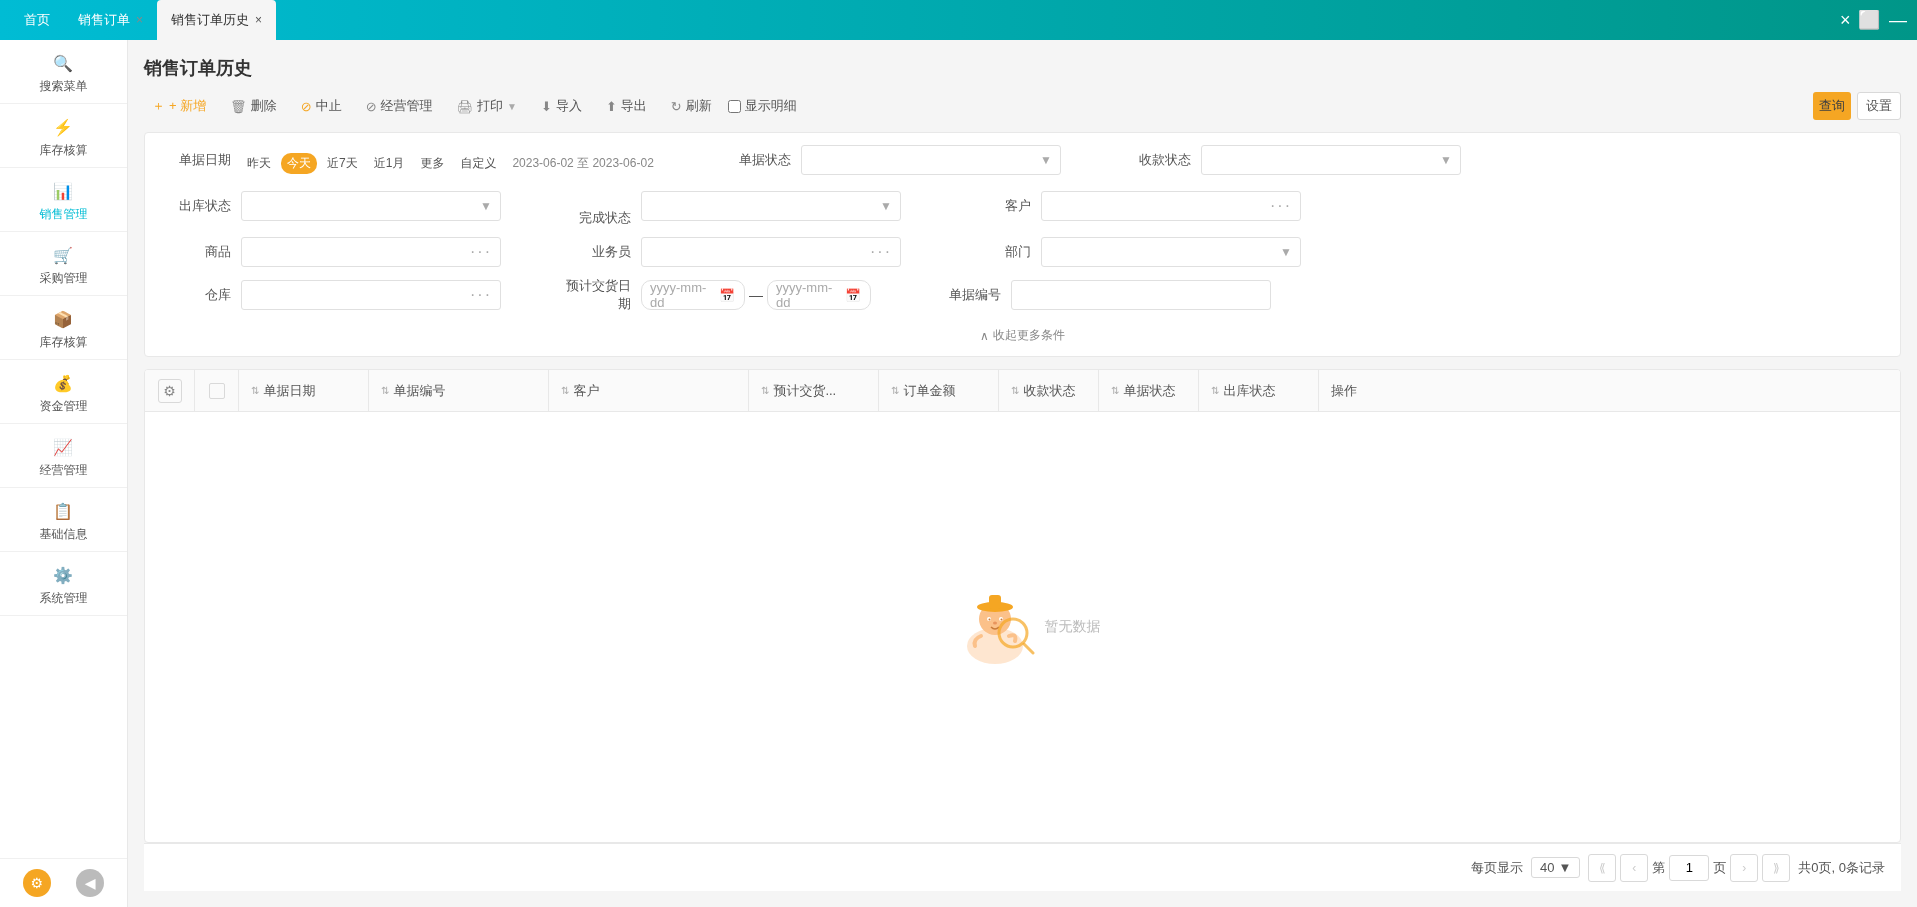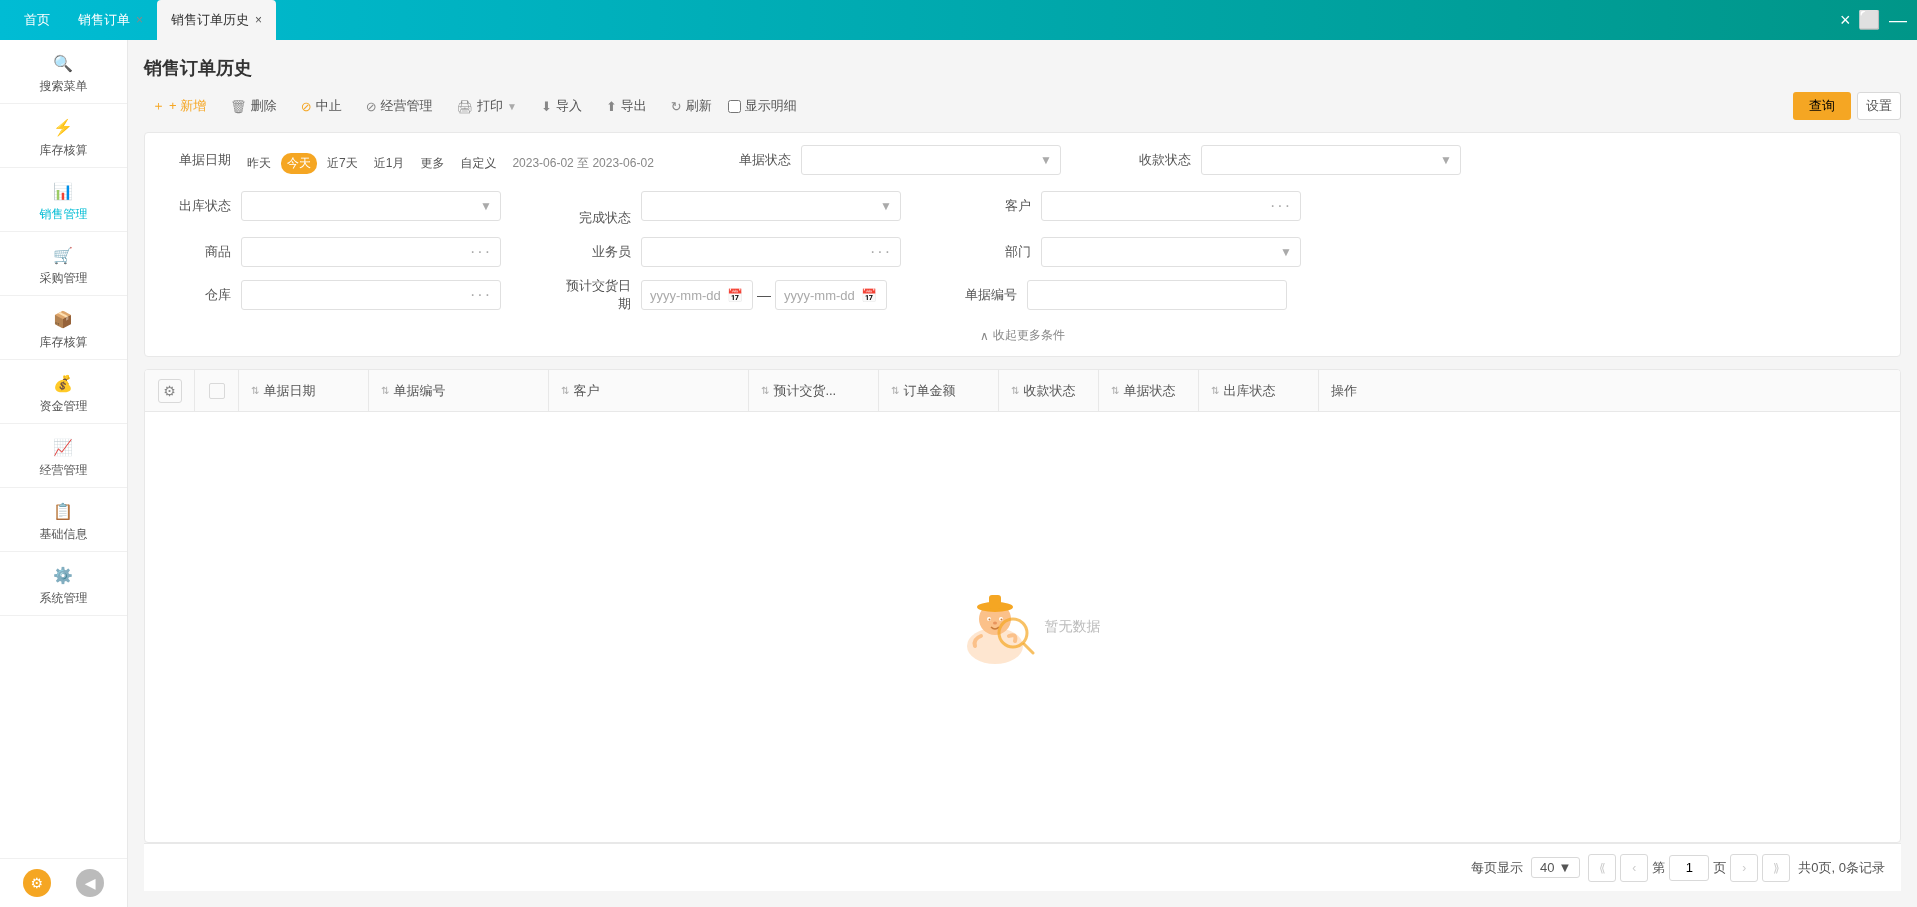--- a/index.html
+++ b/index.html
@@ -145,9 +145,9 @@
     .toolbar-btn.orange { color: #f5a623; }
     .toolbar-btn.green-btn { 
       background: #f5a623; 
-      color: #000000; 
+      color: #404040; 
       border-radius: 3px; 
-      padding: 5px 16px;
+      padding: 5px 6px;
     }
     .toolbar-btn.outline-btn {
       border: 1px solid #d9d9d9;

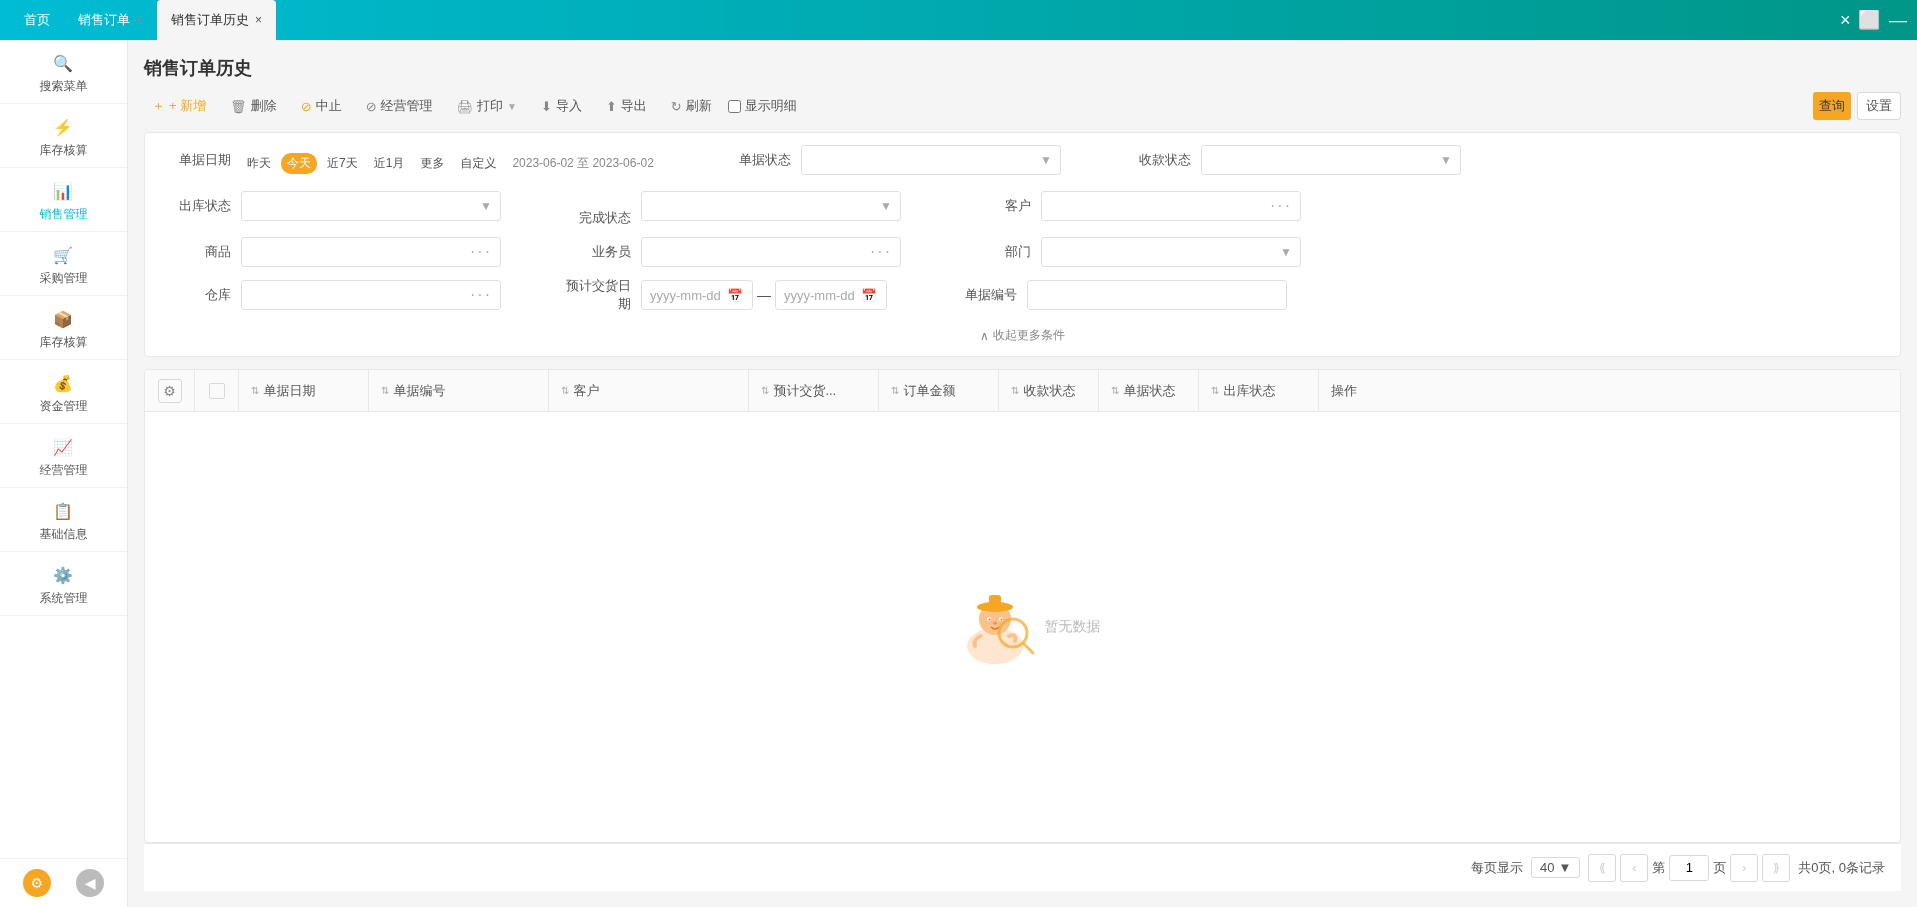--- a/index.html
+++ b/index.html
@@ -264,12 +264,12 @@
     .date-input {
       height: 30px;
       border: 1px solid #e0e0e0;
-      border-radius: 3px;
+      border-radius: 10px;
       background: #fff;
       padding: 0 8px;
       font-size: 13px;
       color: #aaa;
-      width: 112px;
+      width: 104px;
       display: flex;
       align-items: center;
       justify-content: space-between;

